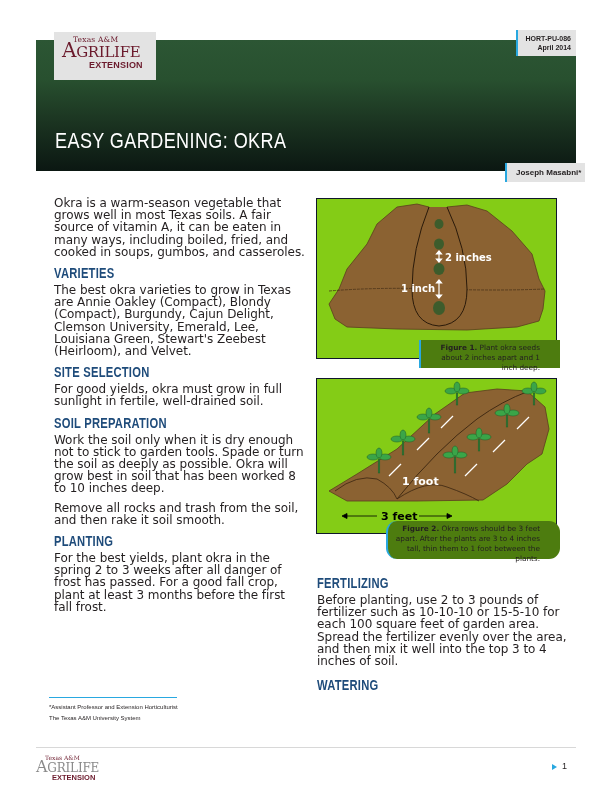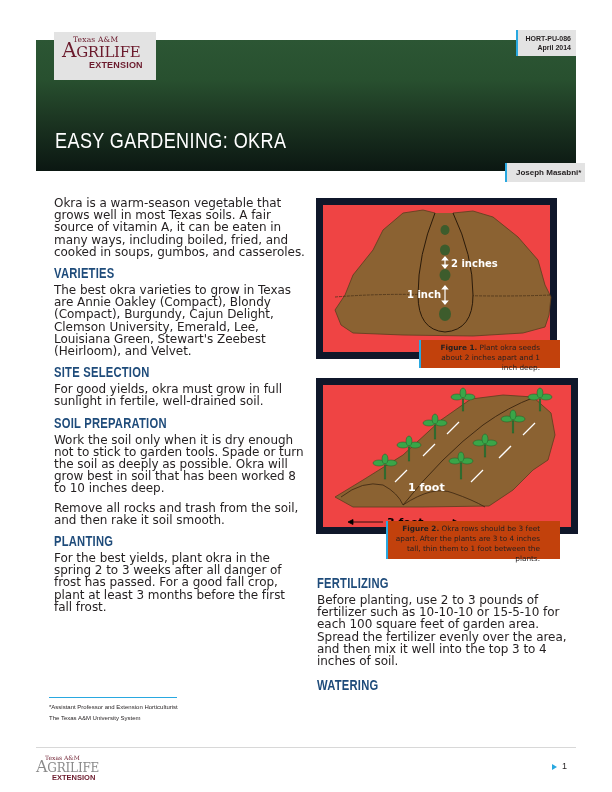--- a/index.html
+++ b/index.html
@@ -46,7 +46,7 @@
     transform: scaleX(0.8); transform-origin: left center; white-space: nowrap;
   }
 
-  .fig { position: absolute; border: 7px solid #0f172a; background: #ef4444; }
+  .fig { position: absolute; border: 1px solid #0f172a; background: #84cc16; }
   .fig1 { left: 316px; top: 198px; width: 241px; height: 161px; }
   .fig2 { left: 316px; top: 378px; width: 262px; height: 156px; }
   .cap {

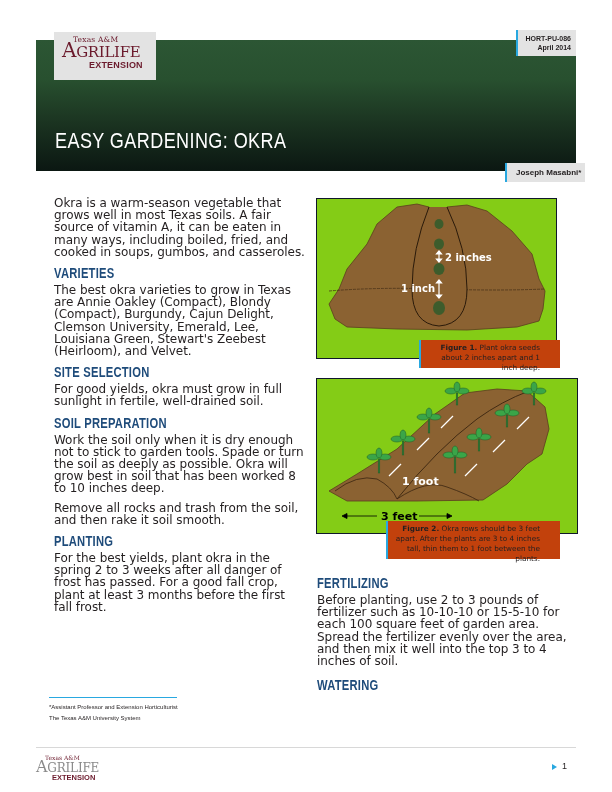--- a/index.html
+++ b/index.html
@@ -50,7 +50,7 @@
   .fig1 { left: 316px; top: 198px; width: 241px; height: 161px; }
   .fig2 { left: 316px; top: 378px; width: 262px; height: 156px; }
   .cap {
-    position: absolute; background: #c2410c; border-left: 2px solid #29a8e0;
+    position: absolute; background: #4d7c0f; border-left: 2px solid #29a8e0;
     font-size: 7.3px; line-height: 10px; text-align: right; padding: 3px 20px 3px 4px; color: #231f20;
   }
   .cap b { font-weight: bold; }

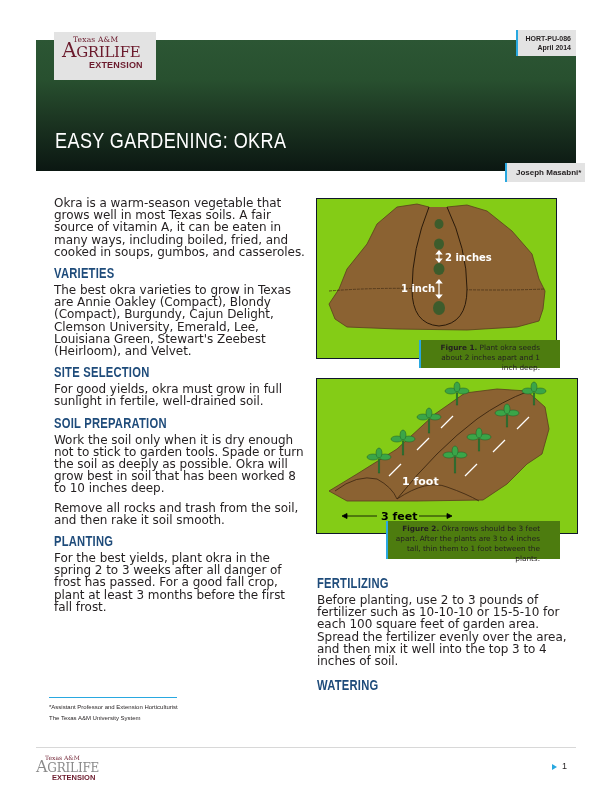--- a/index.html
+++ b/index.html
@@ -48,7 +48,7 @@
 
   .fig { position: absolute; border: 1px solid #0f172a; background: #84cc16; }
   .fig1 { left: 316px; top: 198px; width: 241px; height: 161px; }
-  .fig2 { left: 316px; top: 378px; width: 262px; height: 156px; }
+  .fig2 { left: 316px; top: 378px; width: 241px; height: 156px; }
   .cap {
     position: absolute; background: #4d7c0f; border-left: 2px solid #29a8e0;
     font-size: 7.3px; line-height: 10px; text-align: right; padding: 3px 20px 3px 4px; color: #231f20;

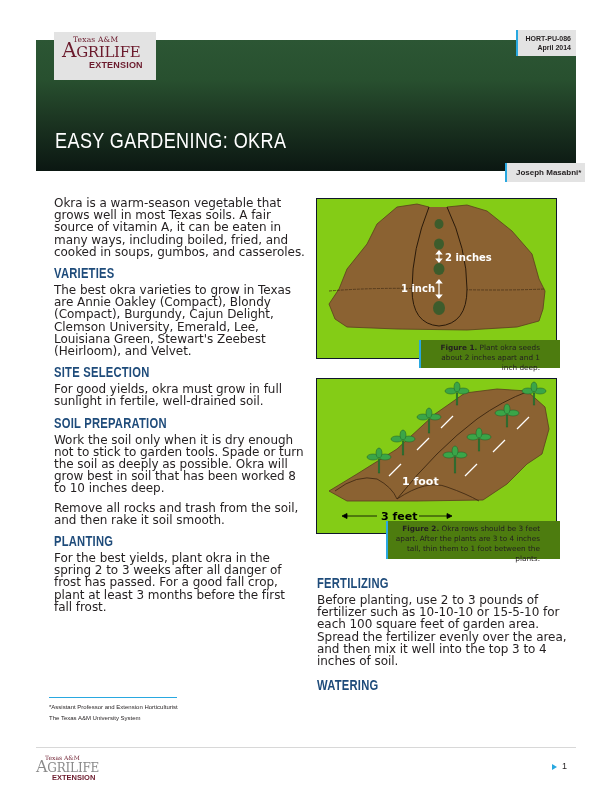--- a/index.html
+++ b/index.html
@@ -55,7 +55,7 @@
   }
   .cap b { font-weight: bold; }
   .cap1 { left: 419px; top: 340px; width: 141px; height: 28px; }
-  .cap2 { left: 386px; top: 521px; width: 174px; height: 38px; }
+  .cap2 { left: 386px; top: 521px; width: 174px; height: 38px; border-radius: 11px; }
 
   .footnote-rule { position: absolute; left: 49px; top: 697px; width: 128px; height: 1px; background: #29a8e0; }
   .footnote { position: absolute; left: 49px; top: 702px; font-size: 6px; line-height: 11px; color: #231f20; font-family: "Liberation Sans", sans-serif; }

